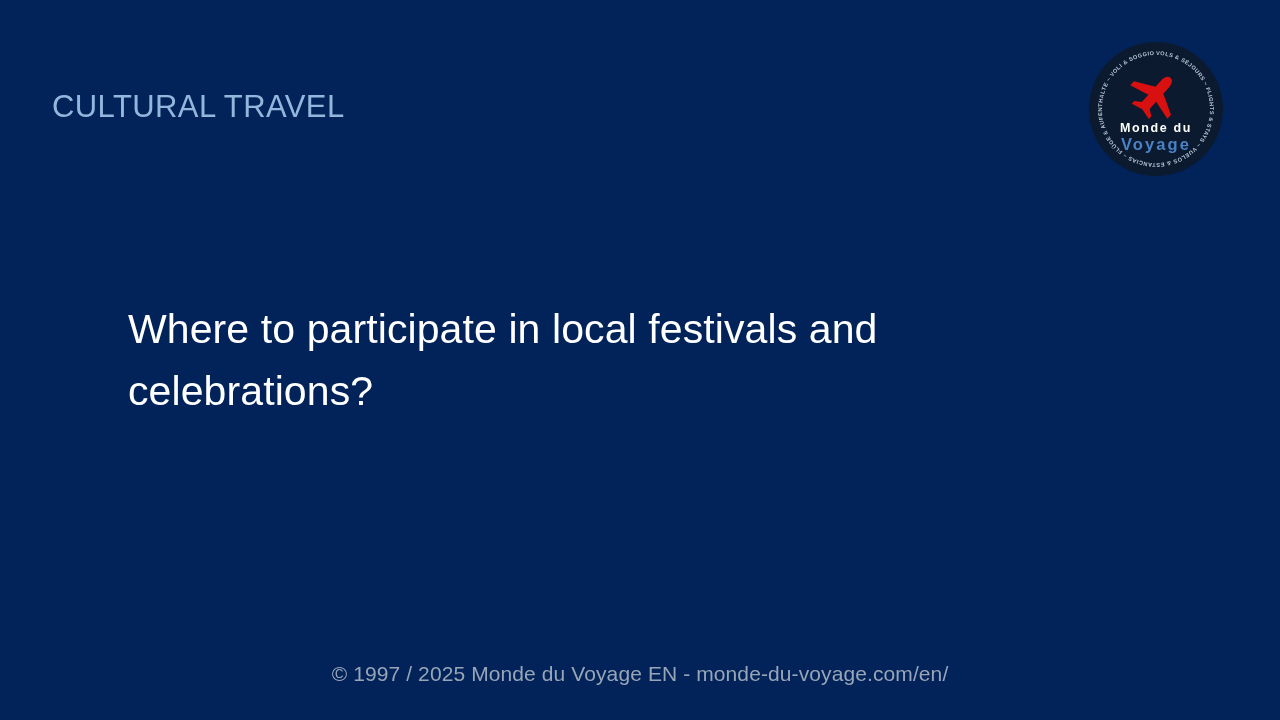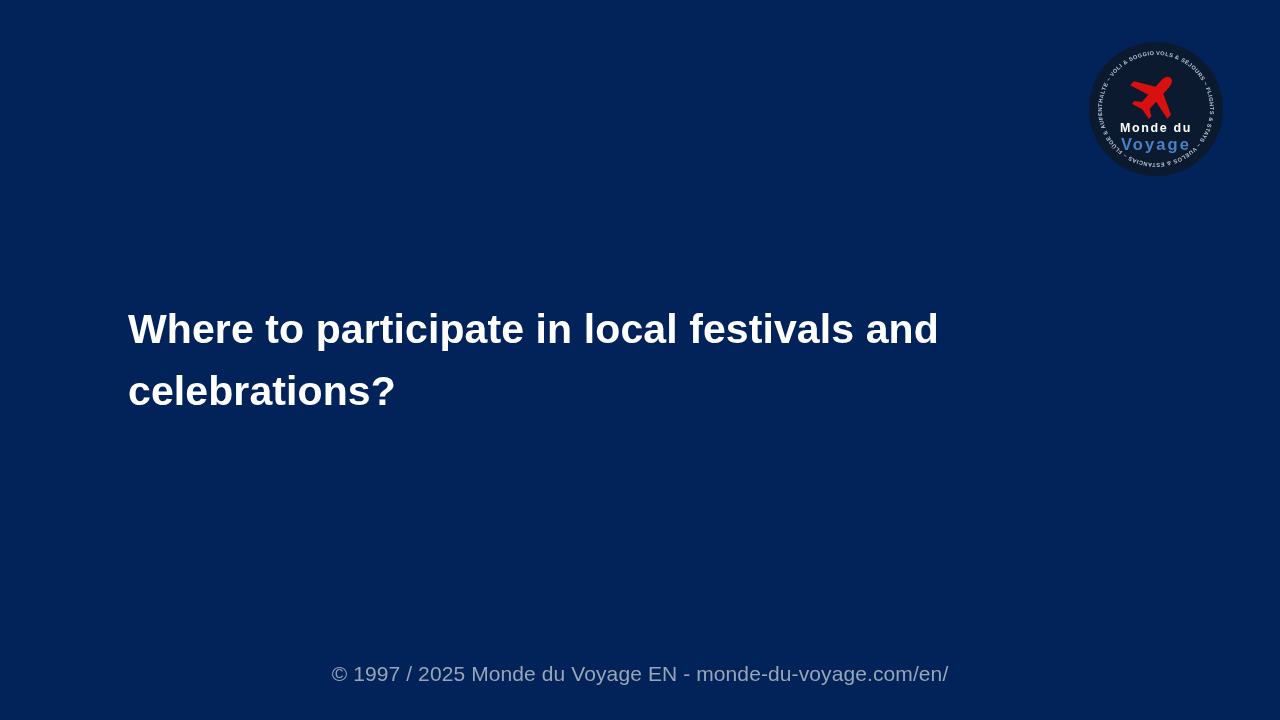--- a/index.html
+++ b/index.html
@@ -78,6 +78,7 @@
 
 <div id="slide">
 
+  <div id="category-title">CULTURAL TRAVEL</div>
 
   <div id="main-heading">Where to participate in local festivals and celebrations?</div>
 

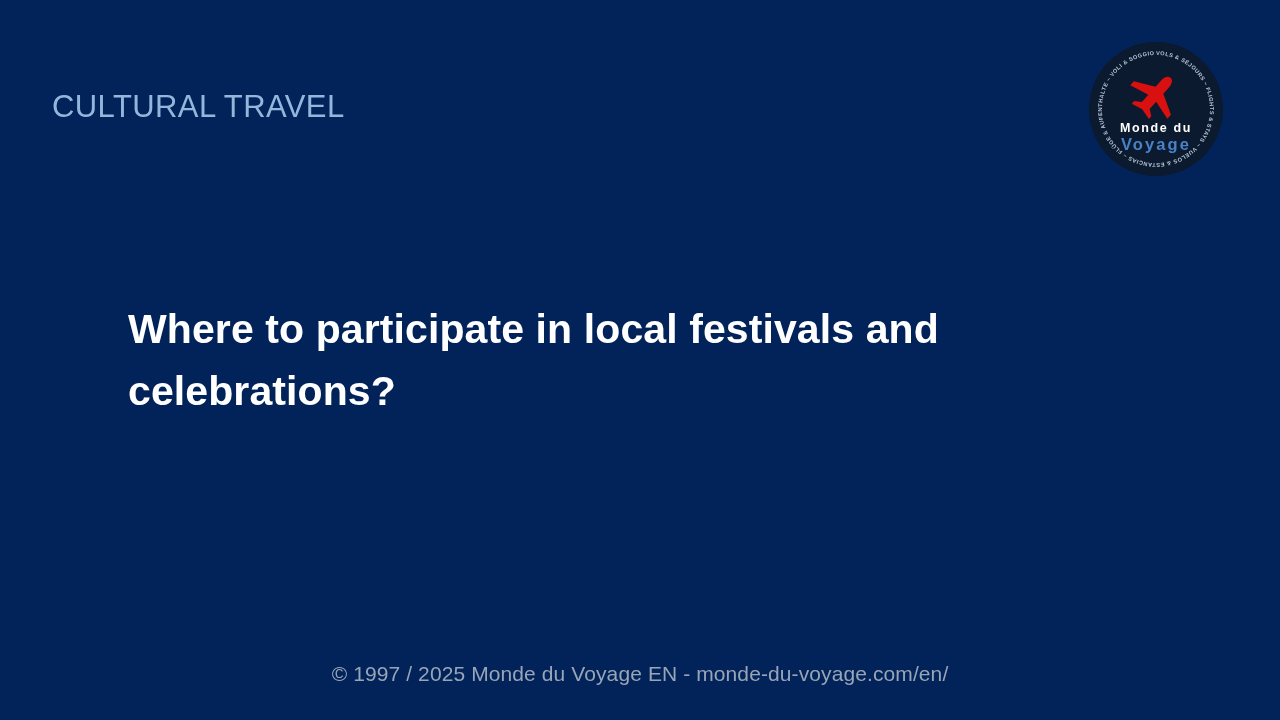--- a/index.html
+++ b/index.html
@@ -43,7 +43,7 @@
     width: 830px;
     font-family: "Liberation Sans", sans-serif;
     font-size: 41px;
-    font-weight: 700;
+    font-weight: 400;
     color: #ffffff;
     line-height: 62px;
     letter-spacing: 0.1px;

